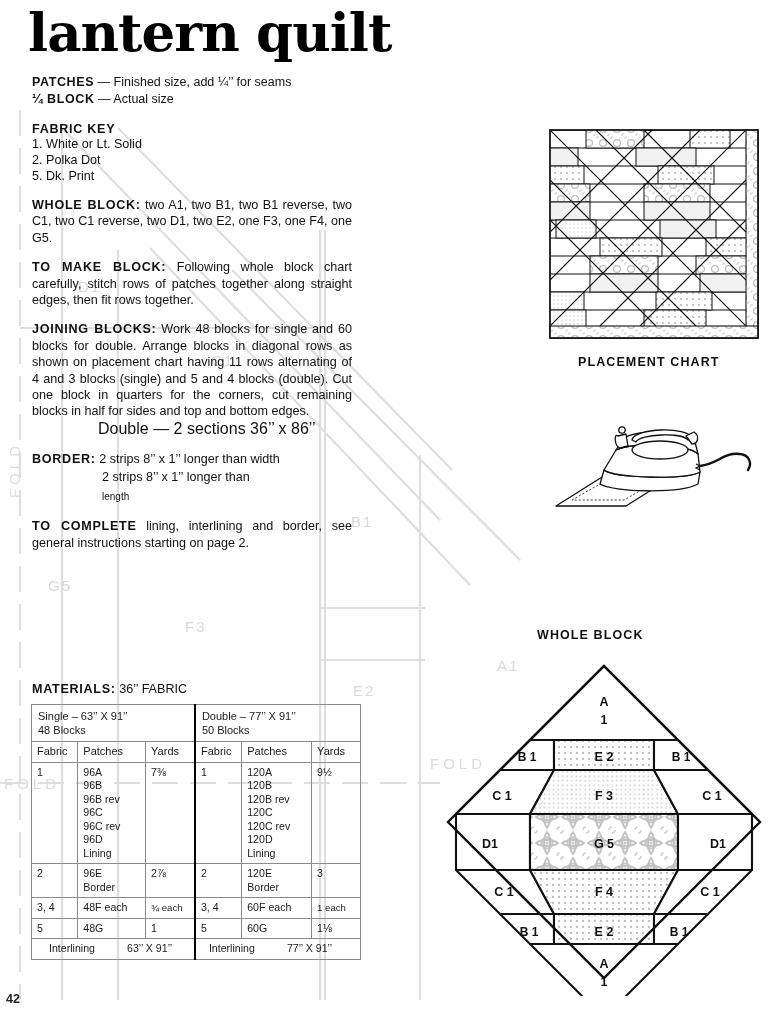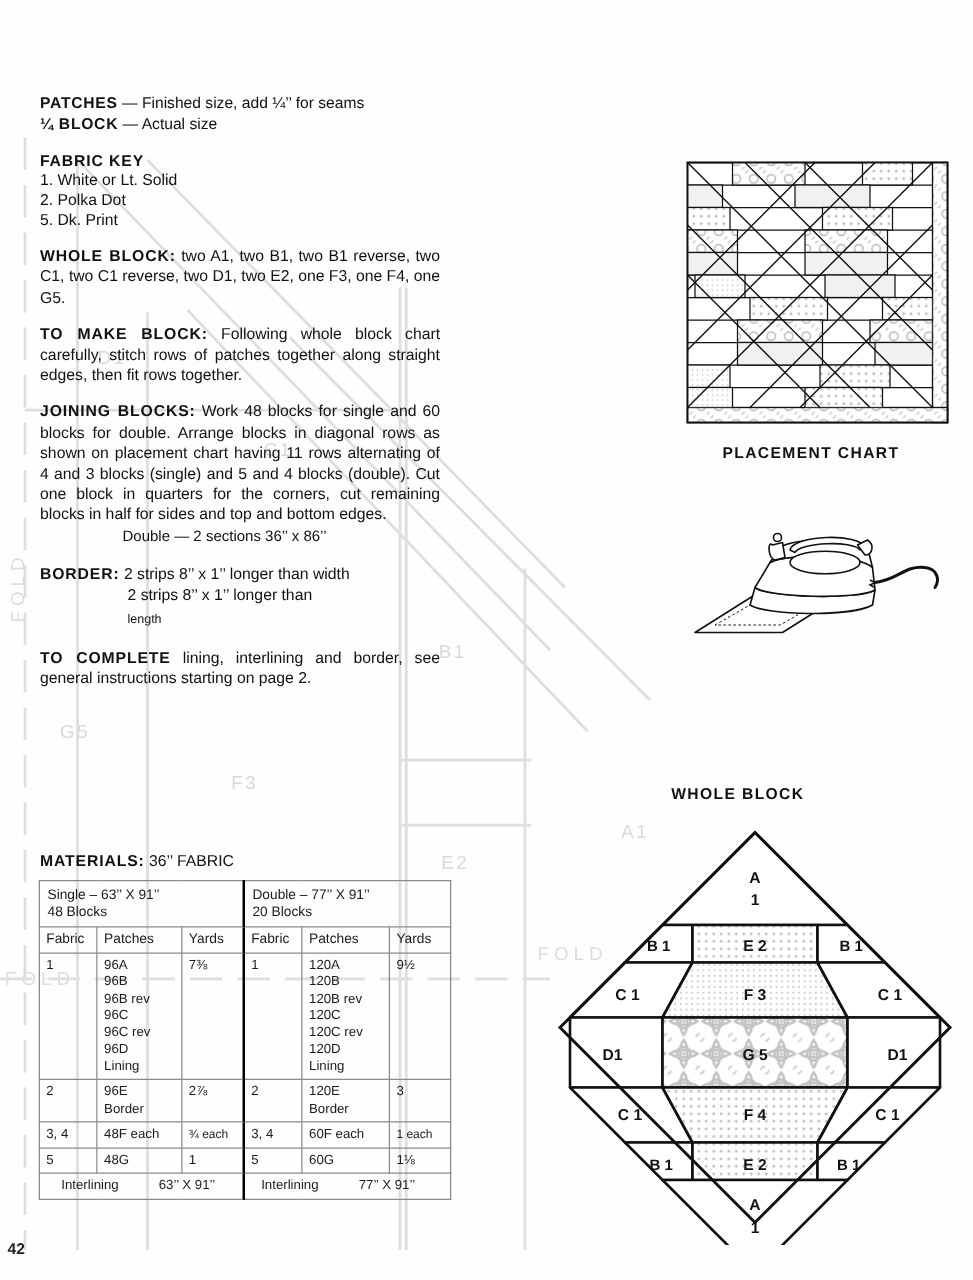--- a/index.html
+++ b/index.html
@@ -127,6 +127,7 @@
     <div class="ov-fold" style="left:430px;top:755px;">FOLD</div>
   </div>
 
+  <div id="title">lantern quilt</div>
 
   <div id="col-left">
 

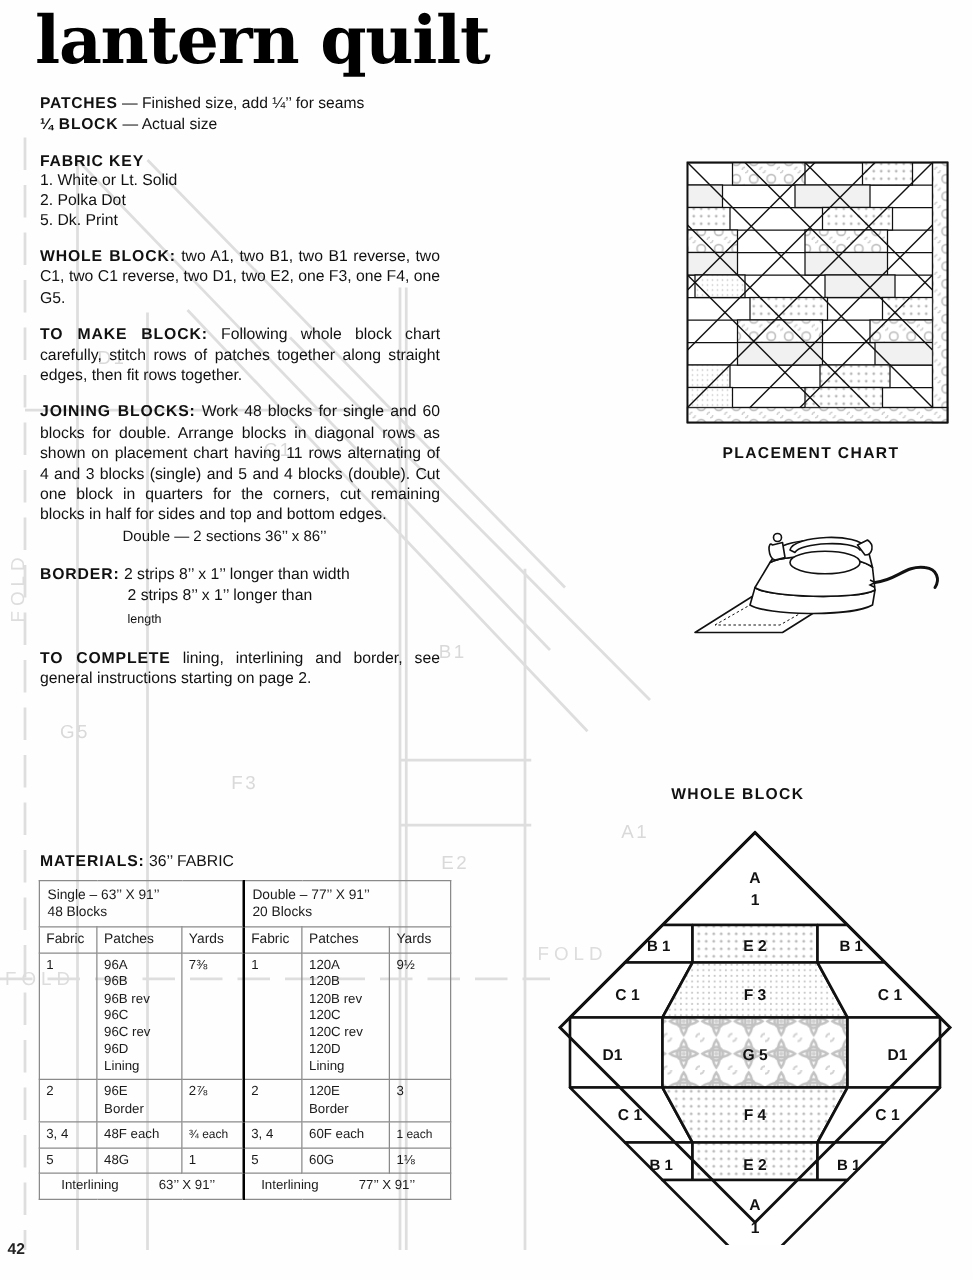--- a/index.html
+++ b/index.html
@@ -160,7 +160,7 @@
     </div>
 
     <div class="subline">
-      <span style="font-size:12px;line-height:16.4px;">Double — 2 sections 36’’ x 86’’</span>
+      <span style="font-size:16px;line-height:16.4px;">Double — 2 sections 36’’ x 86’’</span>
     </div>
 
     <div class="blk hang2">

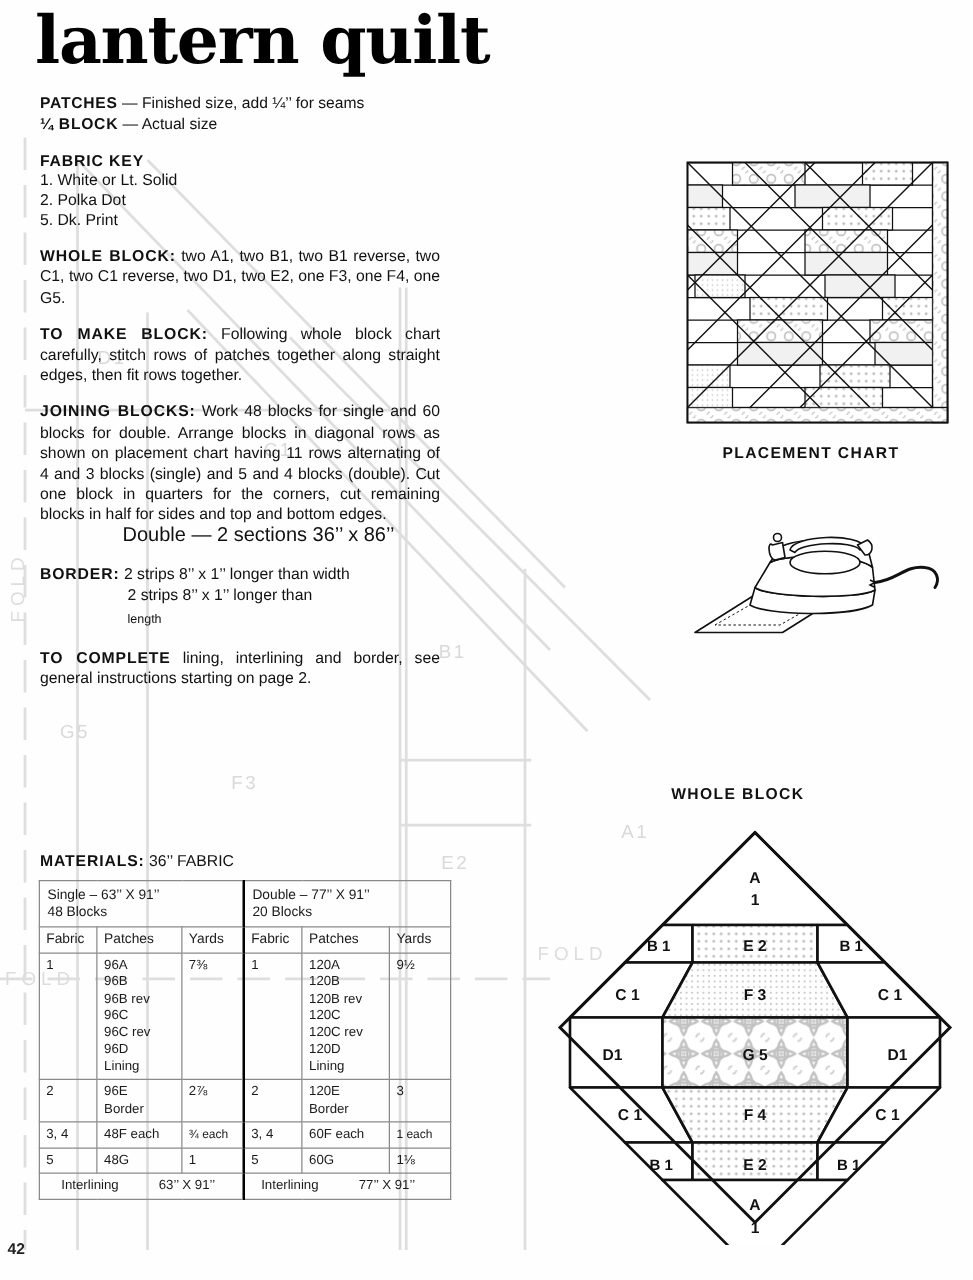--- a/index.html
+++ b/index.html
@@ -193,7 +193,7 @@
       </td>
       <td class="sz mid" colspan="3">
         <div>Double – 77’’ X 91’’</div>
-        <div>20 Blocks</div>
+        <div>50 Blocks</div>
       </td>
     </tr>
     <tr>

